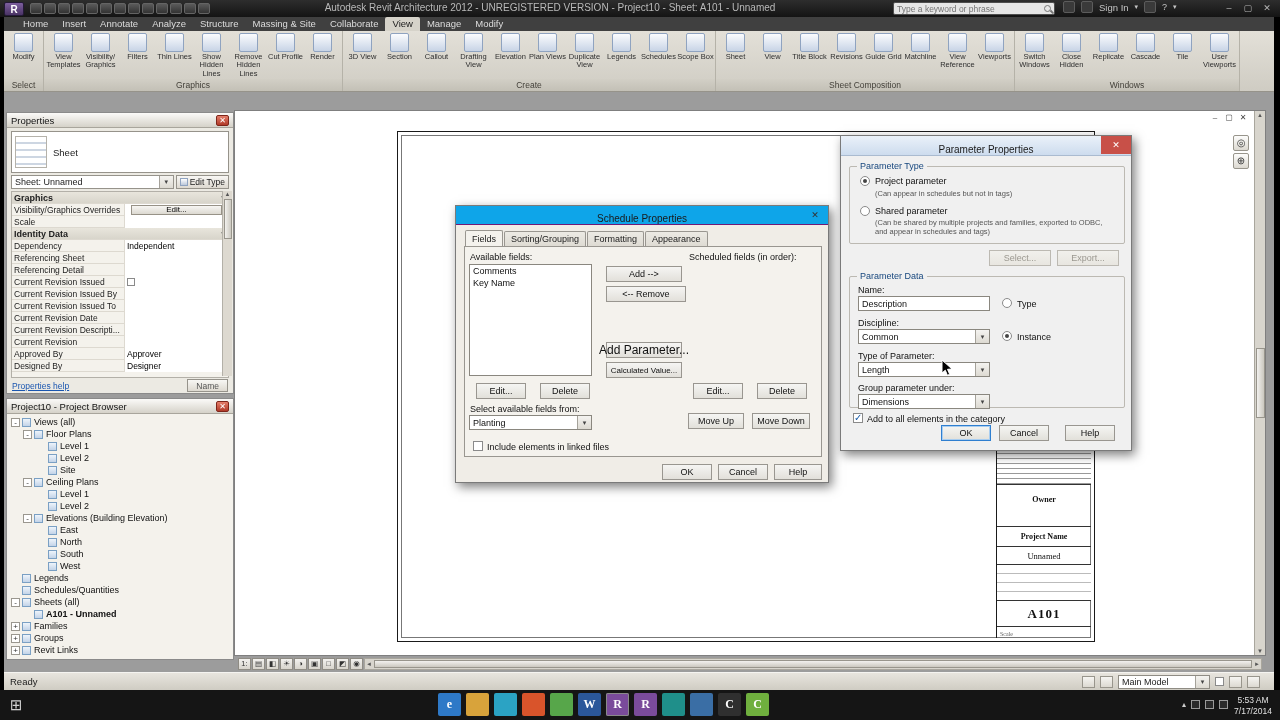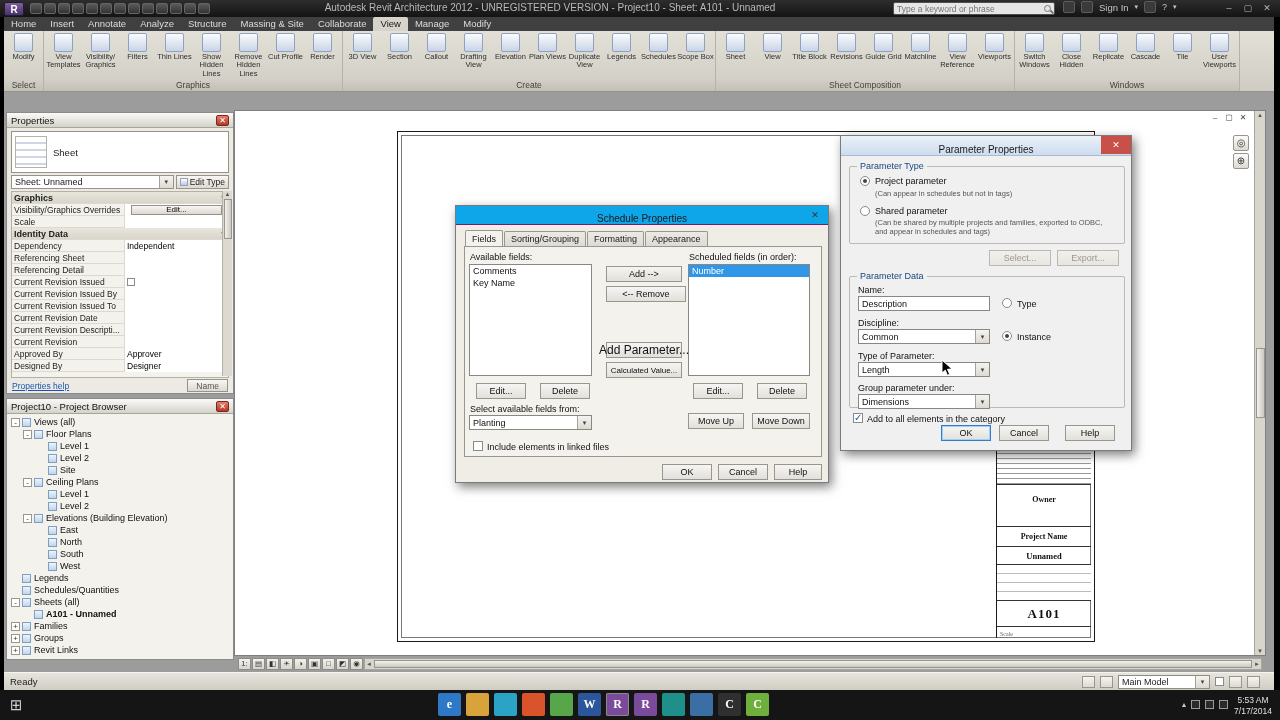--- a/index.html
+++ b/index.html
@@ -22,7 +22,7 @@
 #win-controls span{width:16px;text-align:center;line-height:14px}
 
 
-#ribbon-tabs{position:absolute;left:4px;top:17px;width:1270px;height:14px;background:#404040;display:flex;padding-left:0}
+#ribbon-tabs{position:absolute;left:4px;top:17px;width:1270px;height:14px;background:#404040;display:flex;padding-left:12px}
 .rtab{height:14px;padding:0 7px;font-size:9.5px;color:#ddd;line-height:14px;white-space:nowrap}
 .rtab.active{background:#d6d3ca;color:#1a1a1a;border-radius:2px 2px 0 0}
 

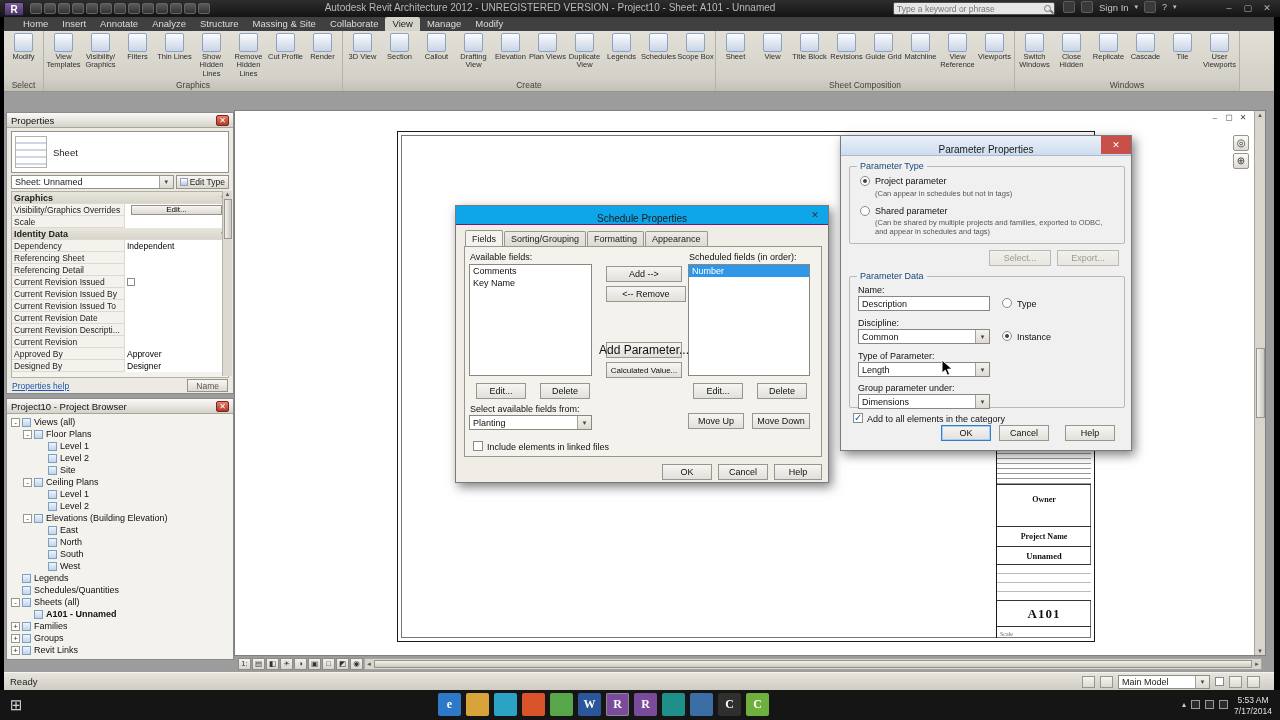--- a/index.html
+++ b/index.html
@@ -907,12 +907,6 @@
     <div class="btn" style="left:150px;top:136px;width:76px;font-size:12px">Add Parameter...</div>
     <div class="btn" style="left:150px;top:156px;width:76px;font-size:8px">Calculated Value...</div>
     <div class="lbl" style="left:233px;top:46px">Scheduled fields (in order):</div>
-    <div class="listbox" style="left:232px;top:58px;width:122px;height:112px">
-
-        <div class="list-item selected">
-          <span>Number</span>
-        </div>
-      </div>
     <div class="btn" style="left:20px;top:177px;width:50px">Edit...</div>
     <div class="btn" style="left:84px;top:177px;width:50px">Delete</div>
     <div class="btn" style="left:237px;top:177px;width:50px">Edit...</div>

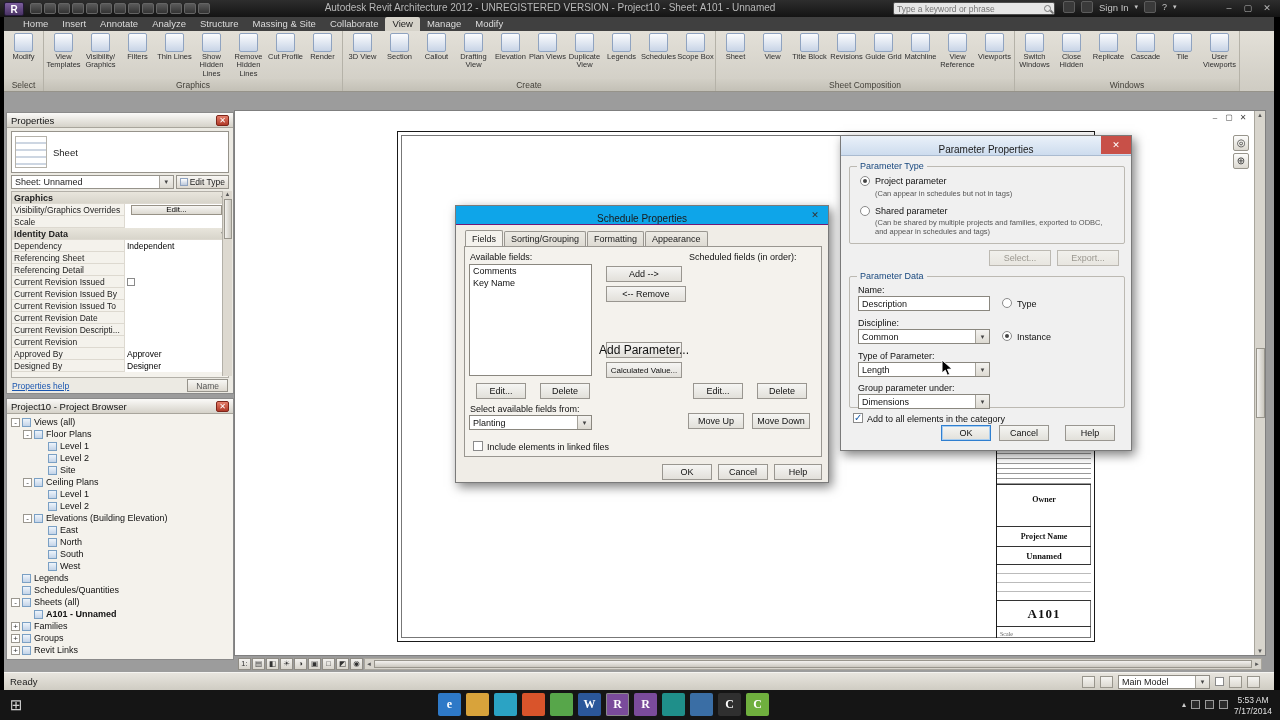--- a/index.html
+++ b/index.html
@@ -96,7 +96,7 @@
 #tb-rev{top:293px;height:56px;border-top:1px solid #333;position:absolute;left:0;right:0;background:repeating-linear-gradient(#fff 0 4px,#999 4px 5px)}
 #tb-owner{top:349px;height:42px;font-size:8px;font-weight:bold;align-items:flex-start;padding-top:10px}
 #tb-project{top:391px;height:20px;font-size:8px;font-weight:bold}
-#tb-name{top:411px;height:18px;font-size:8.5px;font-weight:bold}
+#tb-name{top:411px;height:18px;font-size:8.5px;font-weight:normal}
 #tb-small{top:429px;height:36px;position:absolute;left:0;right:0;border-top:1px solid #333;background:repeating-linear-gradient(#fff 0 8px,#bbb 8px 9px)}
 #tb-number{top:465px;height:26px;font-size:13px;font-weight:bold;letter-spacing:1px}
 #tb-scale{top:491px;height:14px;font-size:6px;color:#666;justify-content:flex-start;padding-left:3px}

